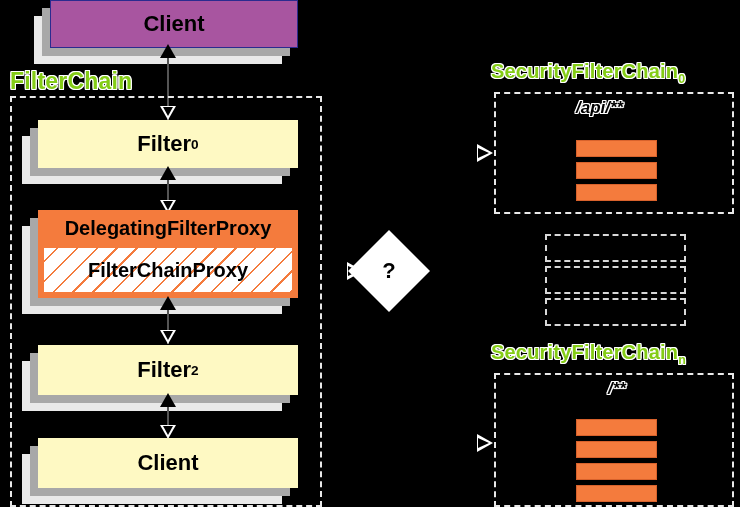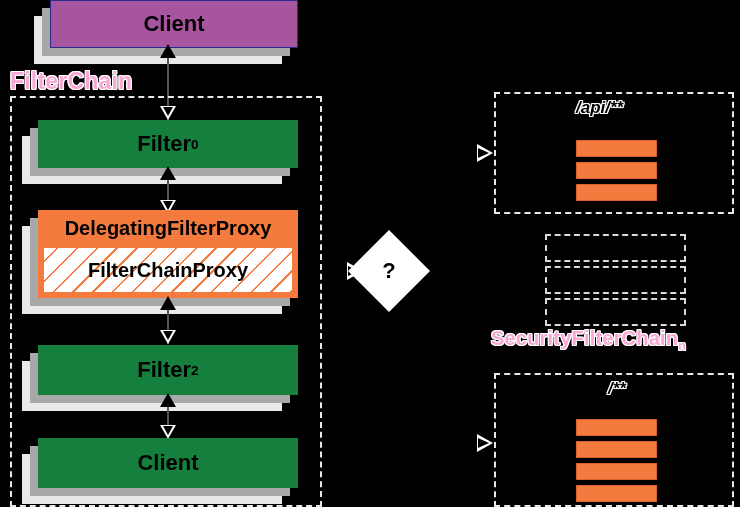--- a/index.html
+++ b/index.html
@@ -21,7 +21,7 @@
 
   
   .outline-label {
-    color: #f9a8d4;
+    color: #84cc16;
     font-weight: bold;
     letter-spacing: 0.2px;
     white-space: nowrap;

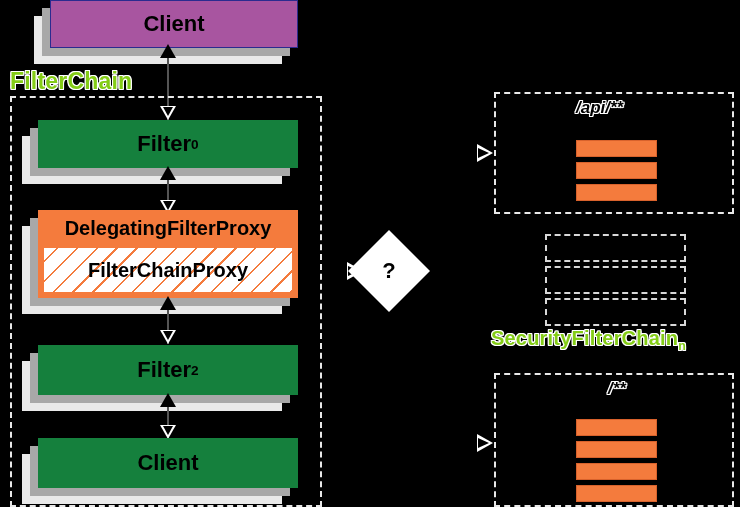--- a/index.html
+++ b/index.html
@@ -255,6 +255,9 @@
   <div class="diamond" style="left:360px; top:242px;"></div>
   <div class="diamond-label" style="left:360px; top:258px; width:58px;">?</div>
 
+  <div class="outline-label abs" style="left:491px; top:60px; font-size:20px;">
+    <span>SecurityFilterChain</span><span class="sub">0</span>
+  </div>
   <div class="dashed-box abs" style="left:494px; top:92px; width:240px; height:122px;"></div>
   <div class="outline-path abs" style="left:576px; top:98px; width:82px; font-size:17px;">/api/**</div>
   <div class="arrow-hollow-right" style="left:477px; top:144px;"></div>

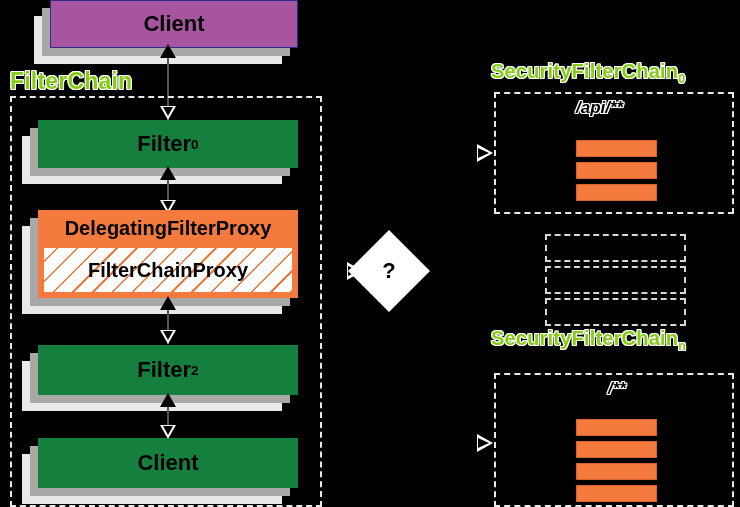--- a/index.html
+++ b/index.html
@@ -79,7 +79,7 @@
     color: #000000;
     font-weight: bold;
   }
-  .face-orange { background: #15803d; }
+  .face-orange { background: #fef9c3; }
   .face-purple { background: #a855a0; border: 1.5px solid #2b2b8f; }
 
   .sub { font-size: 0.62em; vertical-align: sub; }

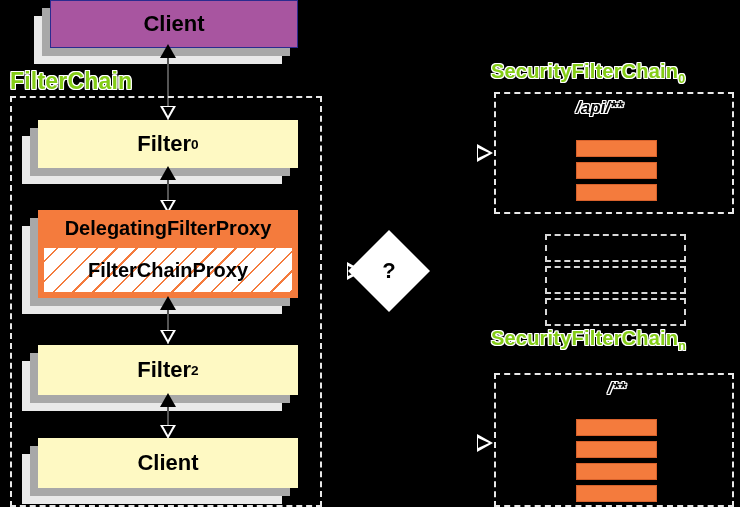--- a/index.html
+++ b/index.html
@@ -269,7 +269,7 @@
   <div class="dashed-small abs" style="left:545px; top:266px; width:141px; height:28px;"></div>
   <div class="dashed-small abs" style="left:545px; top:298px; width:141px; height:28px;"></div>
 
-  <div class="outline-label abs" style="left:491px; top:327px; font-size:20px;">
+  <div class="outline-label abs" style="left:491px; top:341px; font-size:20px;">
     <span>SecurityFilterChain</span><span class="sub">n</span>
   </div>
   <div class="dashed-box abs" style="left:494px; top:373px; width:240px; height:134px;"></div>

